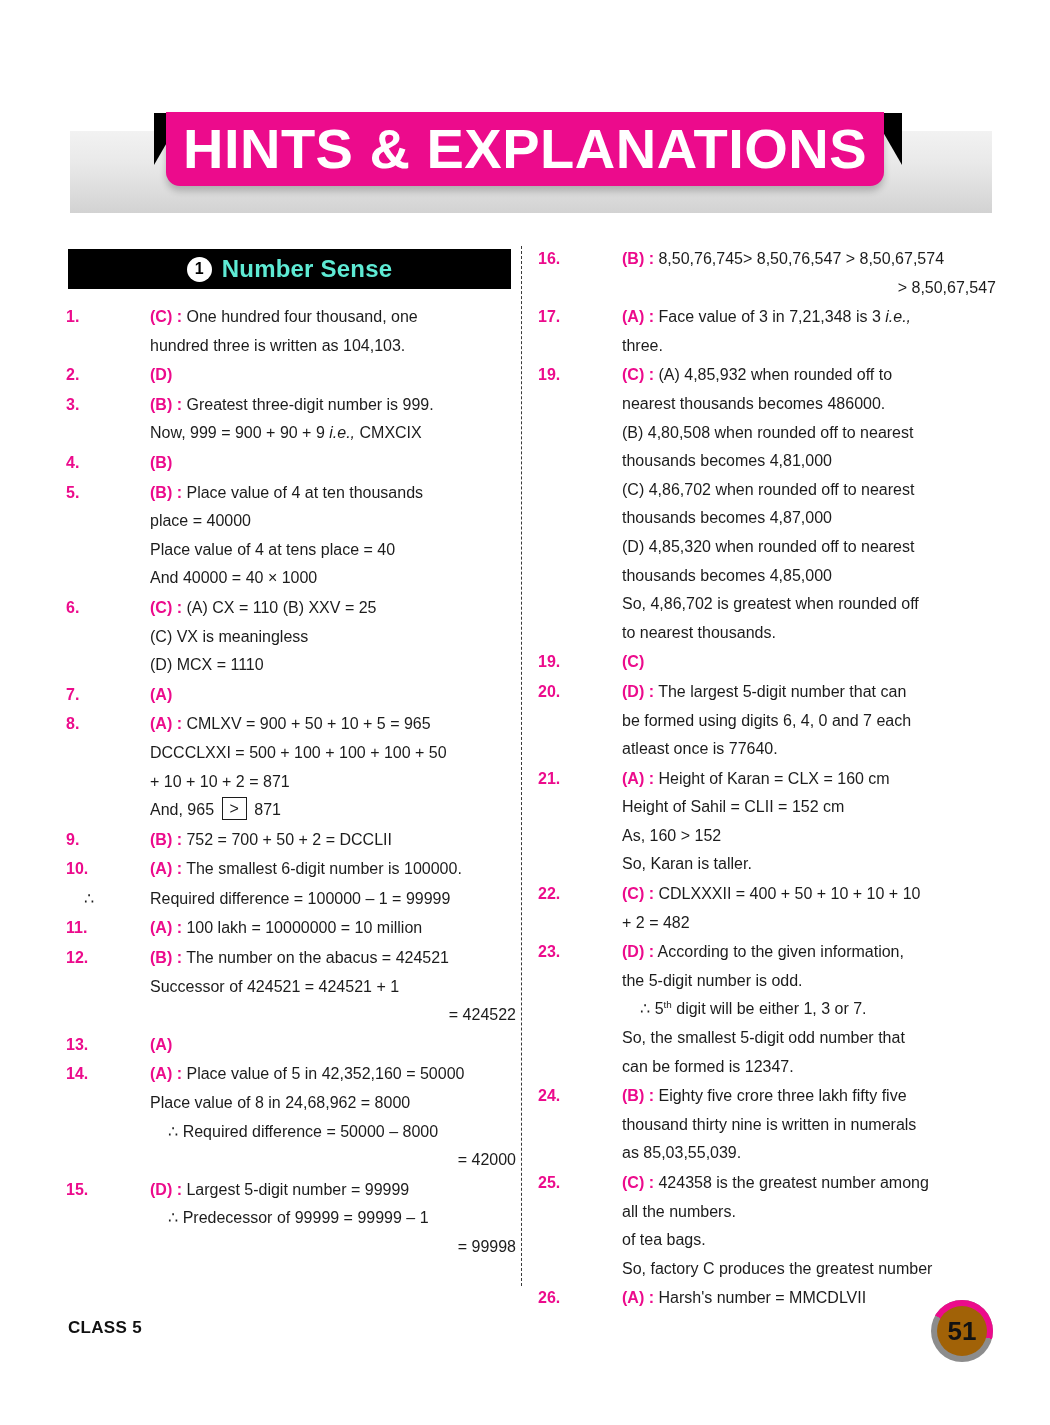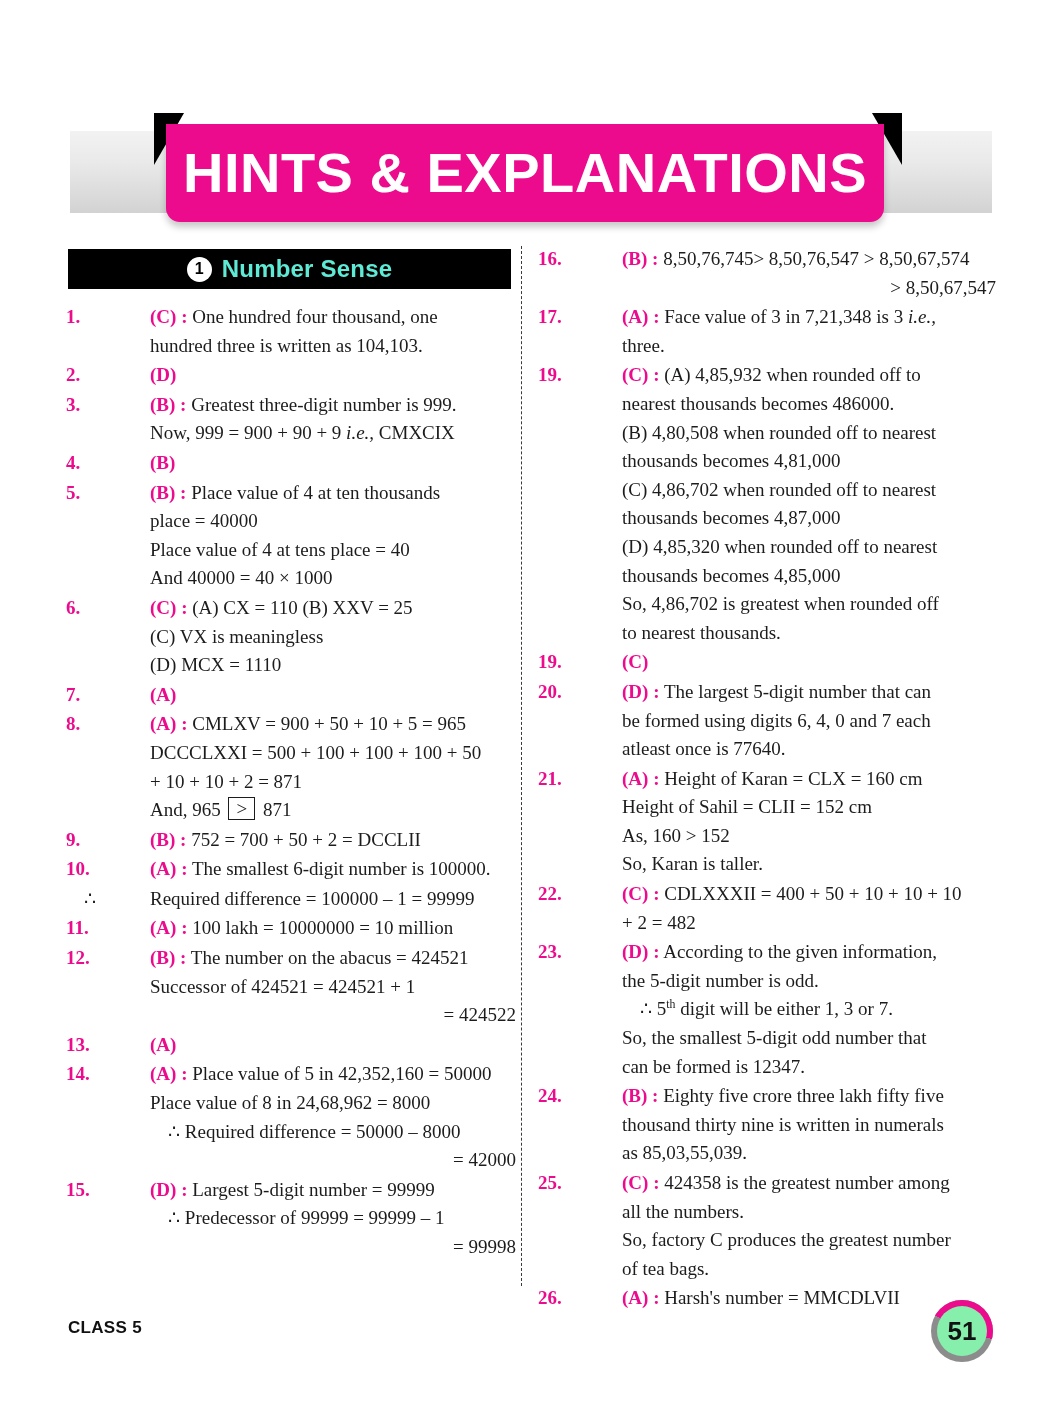--- a/index.html
+++ b/index.html
@@ -50,9 +50,9 @@
   .banner {
     position: absolute;
     left: 166px;
-    top: 124px;
+    top: 112px;
     width: 718px;
-    height: 98px;
+    height: 74px;
     background: #ec0b8c;
     border-bottom-left-radius: 14px;
     border-bottom-right-radius: 14px;

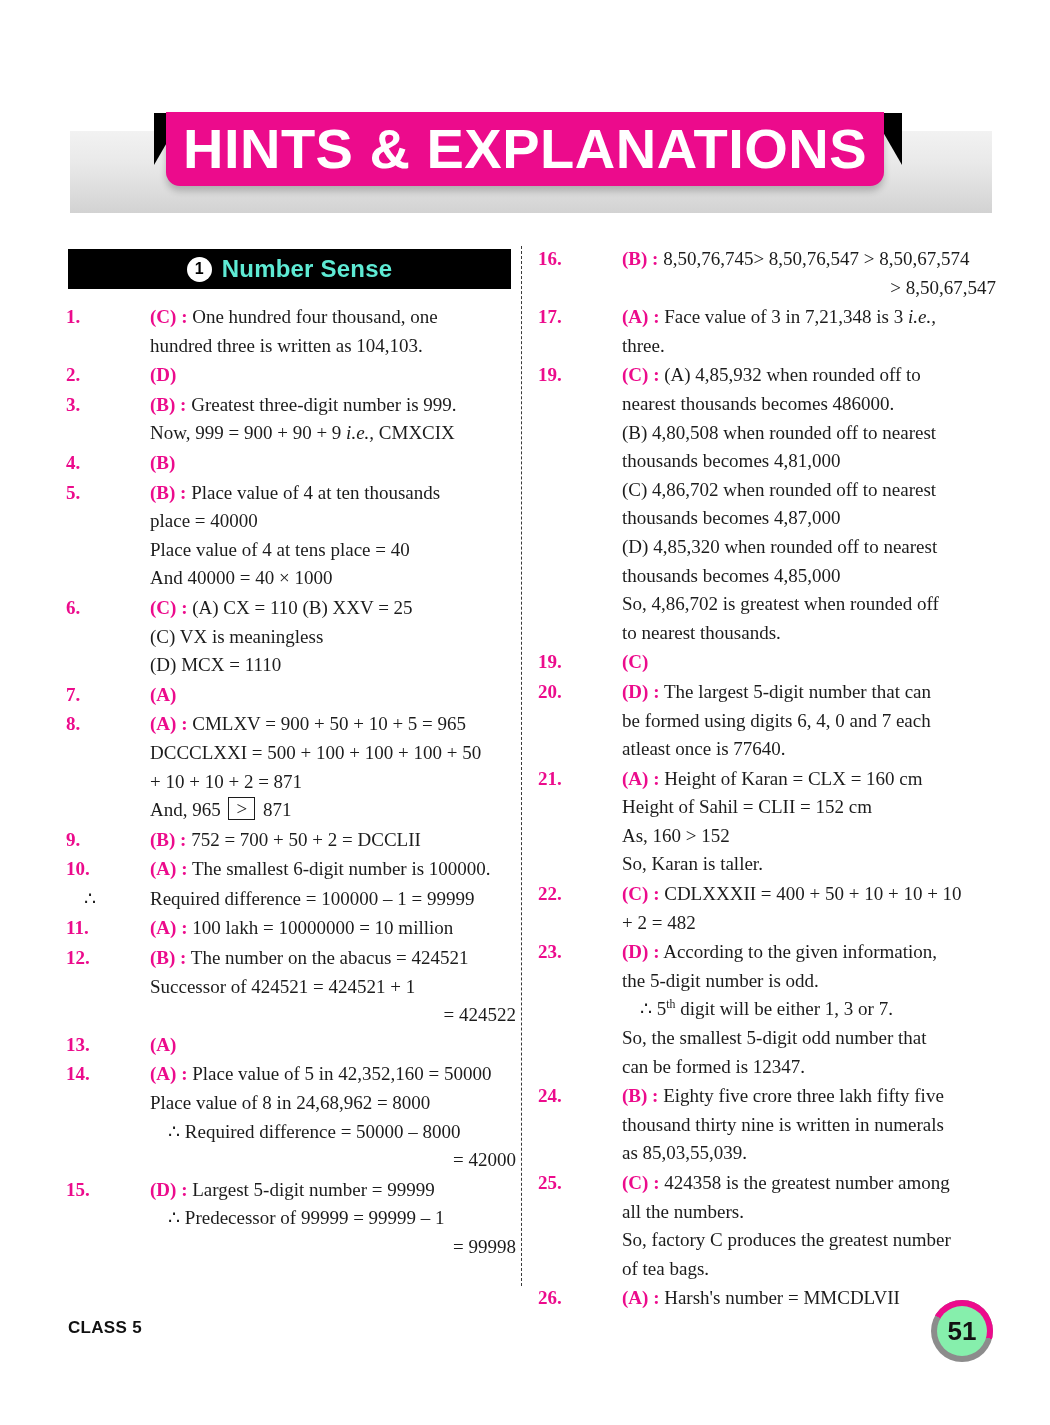--- a/index.html
+++ b/index.html
@@ -109,10 +109,9 @@
   .col {
     position: absolute;
     top: 303px;
-    font-size: 19px;
+    font-size: 16px;
     line-height: 28.6px;
     color: #1c1c1c;
-    font-family: Liberation Serif, serif;
   }
   .col-left  { left: 66px;  width: 450px; }
   .col-right { left: 538px; width: 458px; top: 245px; }

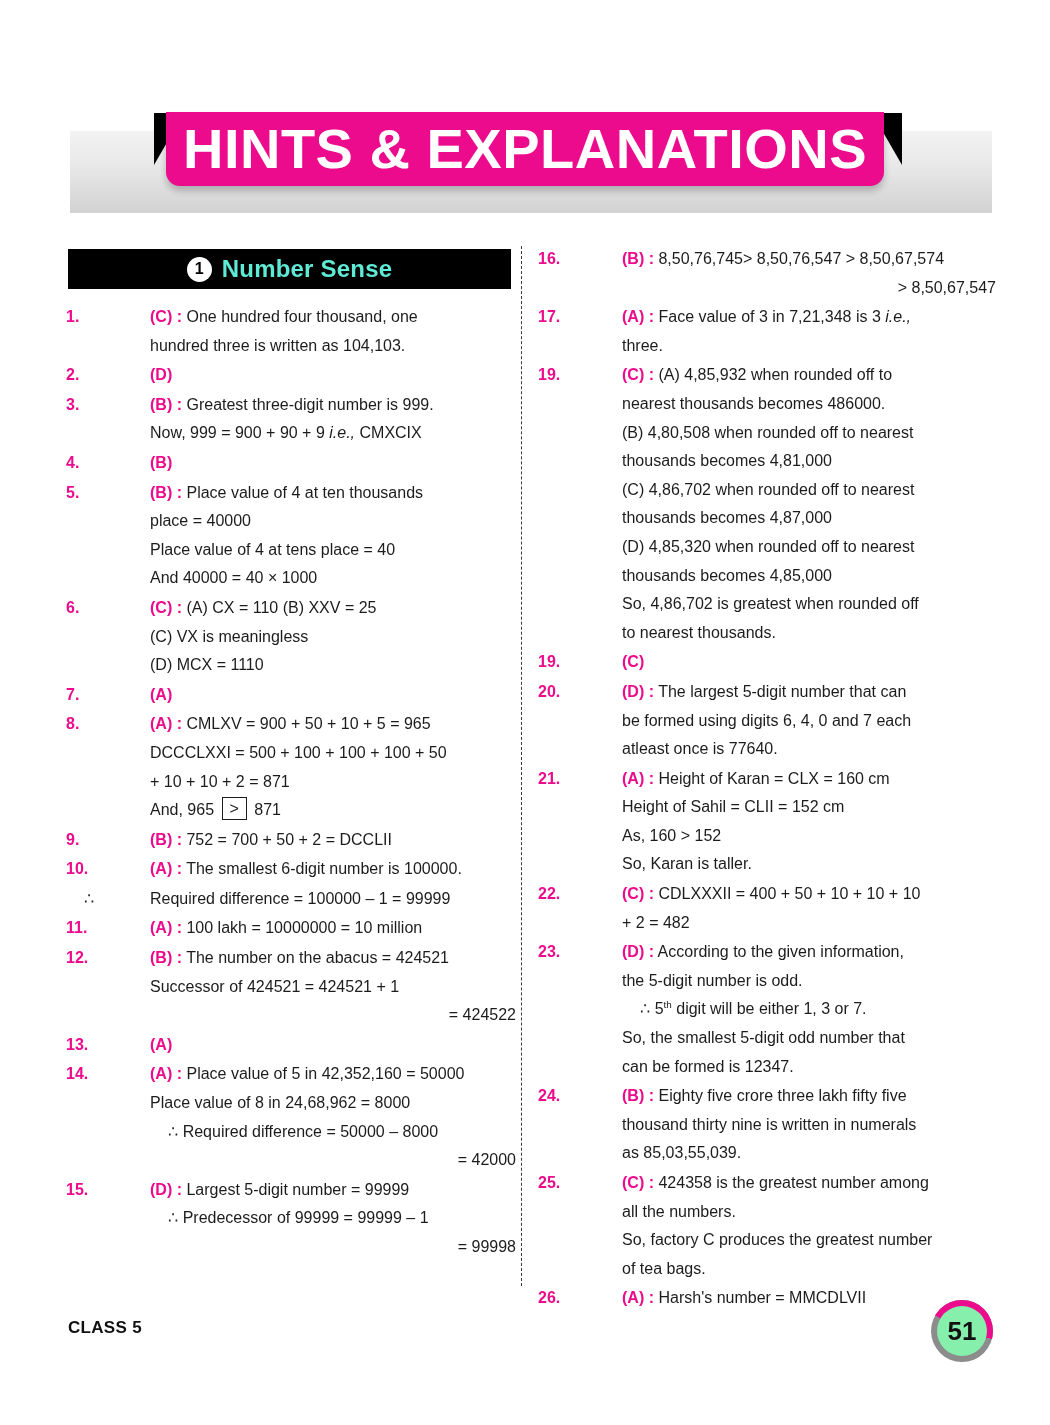--- a/index.html
+++ b/index.html
@@ -380,8 +380,8 @@
       <span class="q-num">25.</span>
       <span class="line j"><span class="ans">(C)</span> <span class="colon">:</span> <span>424358 is the greatest number among</span></span>
       <span class="sub">all the numbers.</span>
+      <span class="sub">of tea bags.</span>
       <span class="sub">So, factory C produces the greatest number</span>
-      <span class="sub">of tea bags.</span>
     </div>
     <div class="item">
       <span class="q-num">26.</span>

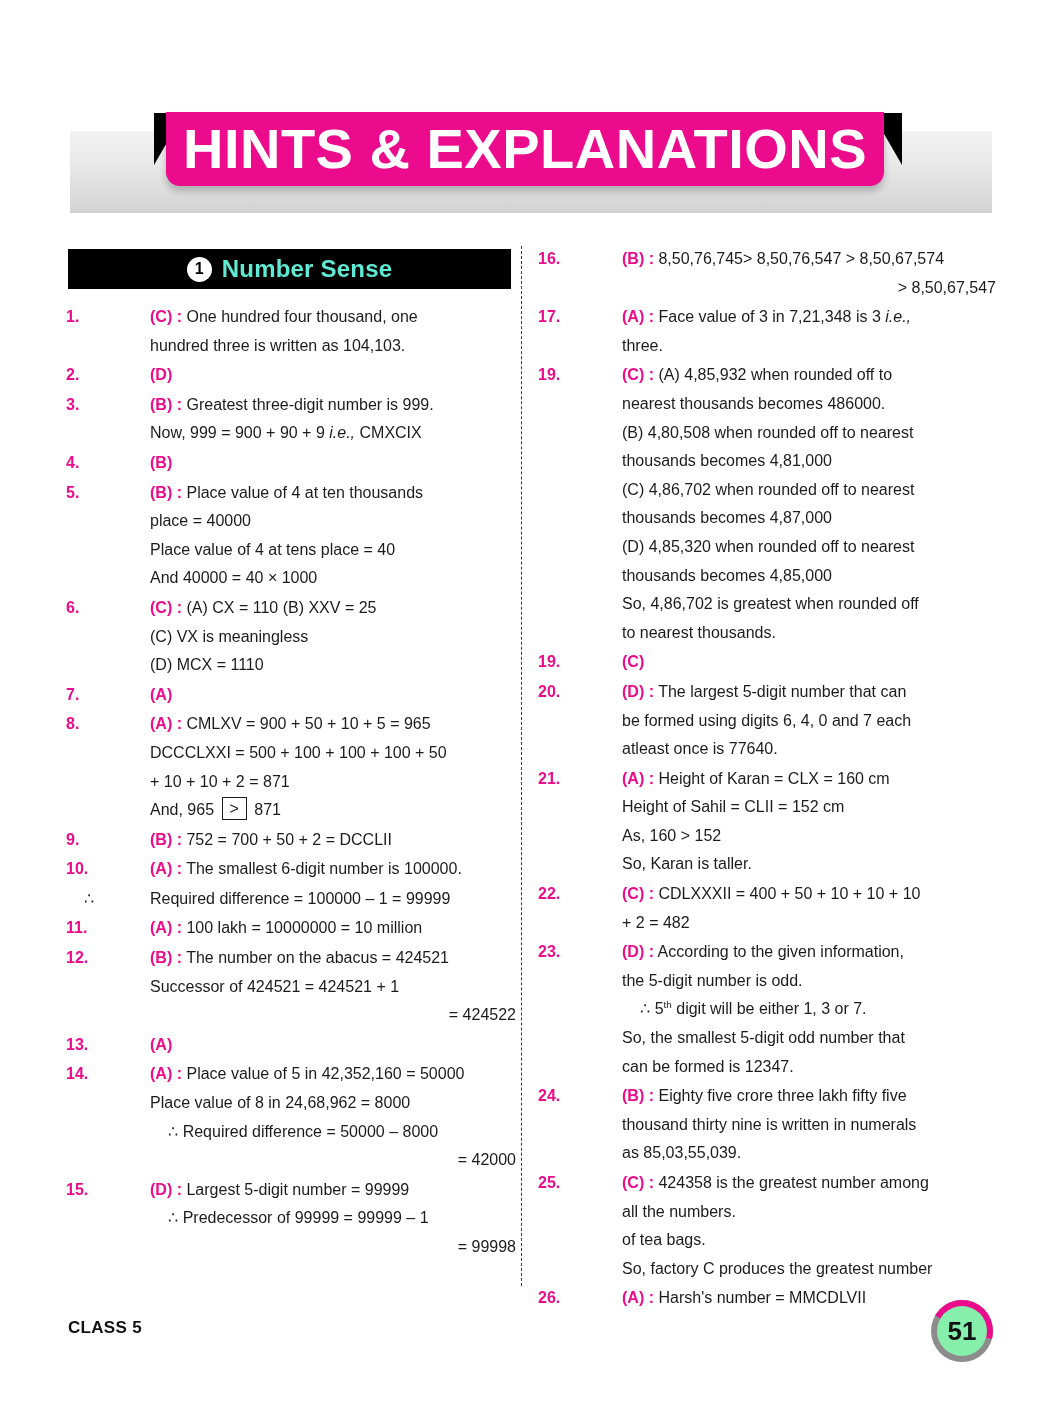--- a/index.html
+++ b/index.html
@@ -204,7 +204,7 @@
     left: 6px; top: 6px;
     width: 50px; height: 50px;
     border-radius: 50%;
-    background: #86efac;
+    background: #a16207;
     display: flex;
     align-items: center;
     justify-content: center;

